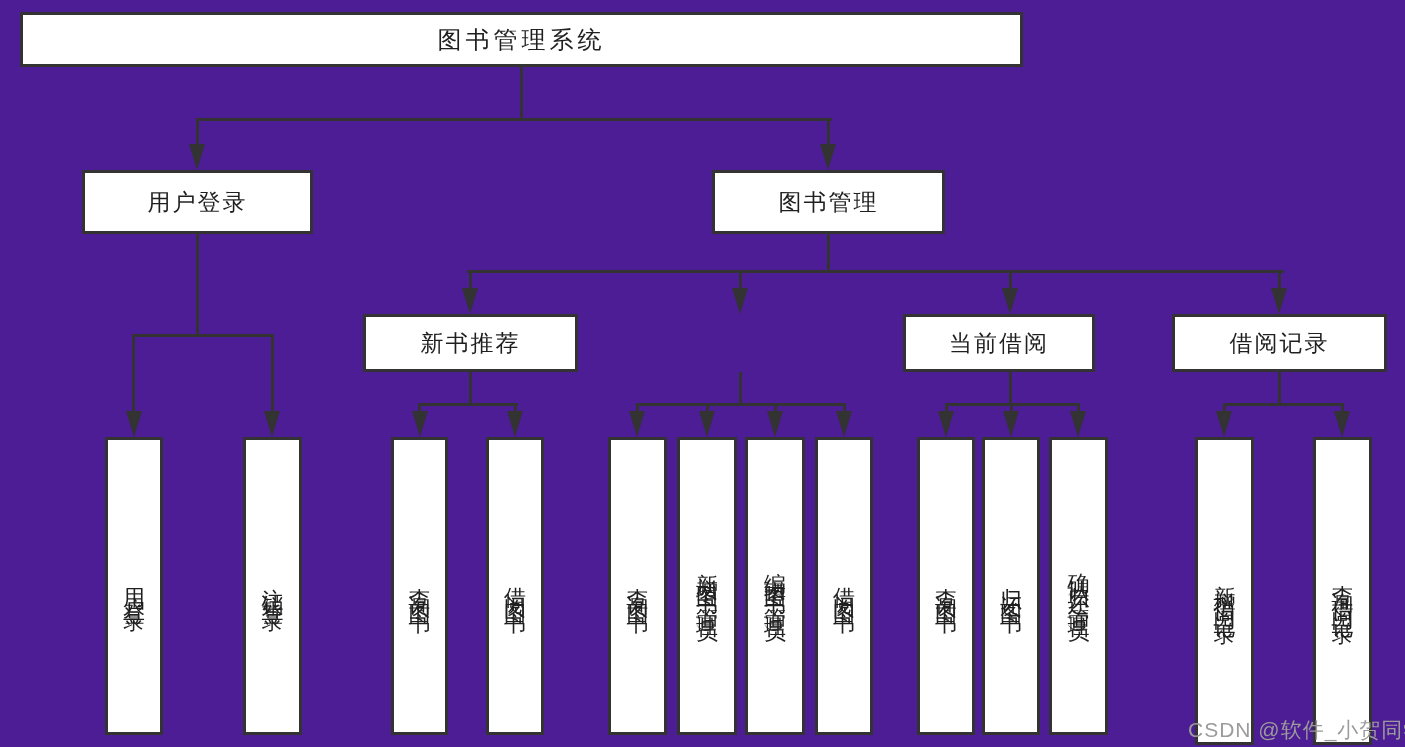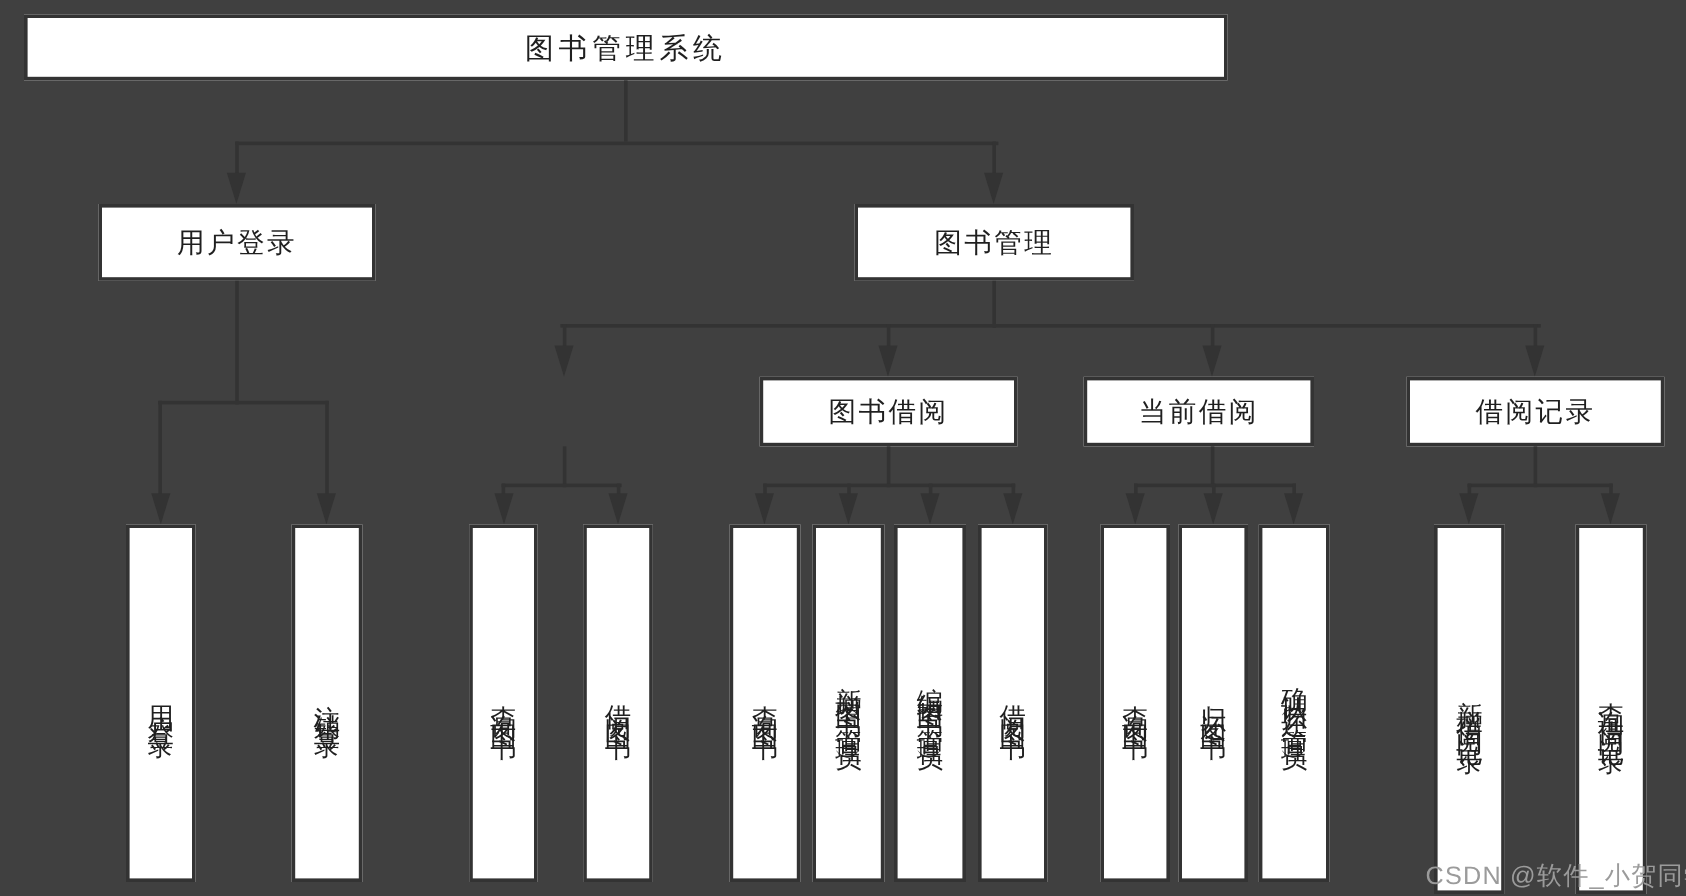--- a/index.html
+++ b/index.html
@@ -7,7 +7,7 @@
   body { font-family:"Liberation Sans", sans-serif; }
   .canvas {
     position:relative; width:1405px; height:747px;
-    background:#404040; overflow:hidden;
+    background:#4c1d95; overflow:hidden;
   }
   .node {
     position:absolute; background:#ffffff; border:3px solid #333333;

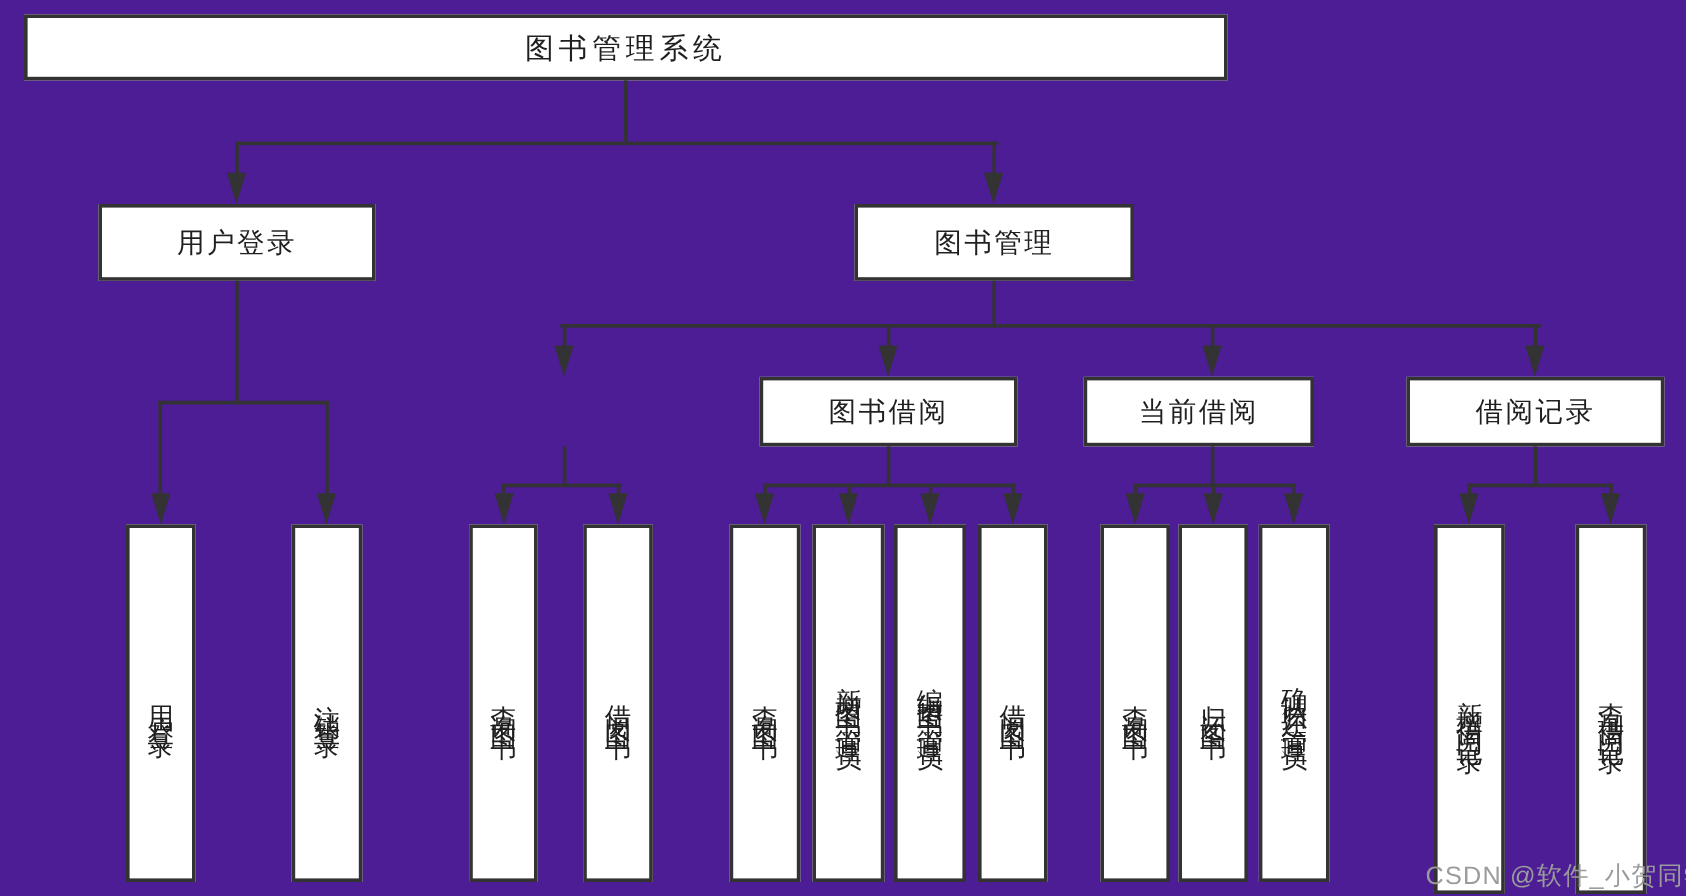--- a/index.html
+++ b/index.html
@@ -75,6 +75,9 @@
   <div class="line" style="left:1278px; top:270px; width:3px; height:22px;"></div>
   <div class="arrow" style="left:1271px; top:288px;"></div>
 
+  <div class="node" style="left:363px; top:314px; width:215px; height:58px;">
+    <span class="hlabel">新书推荐</span>
+  </div>
   <div class="node" style="left:633px; top:314px; width:215px; height:58px;">
     <span class="hlabel">图书借阅</span>
   </div>

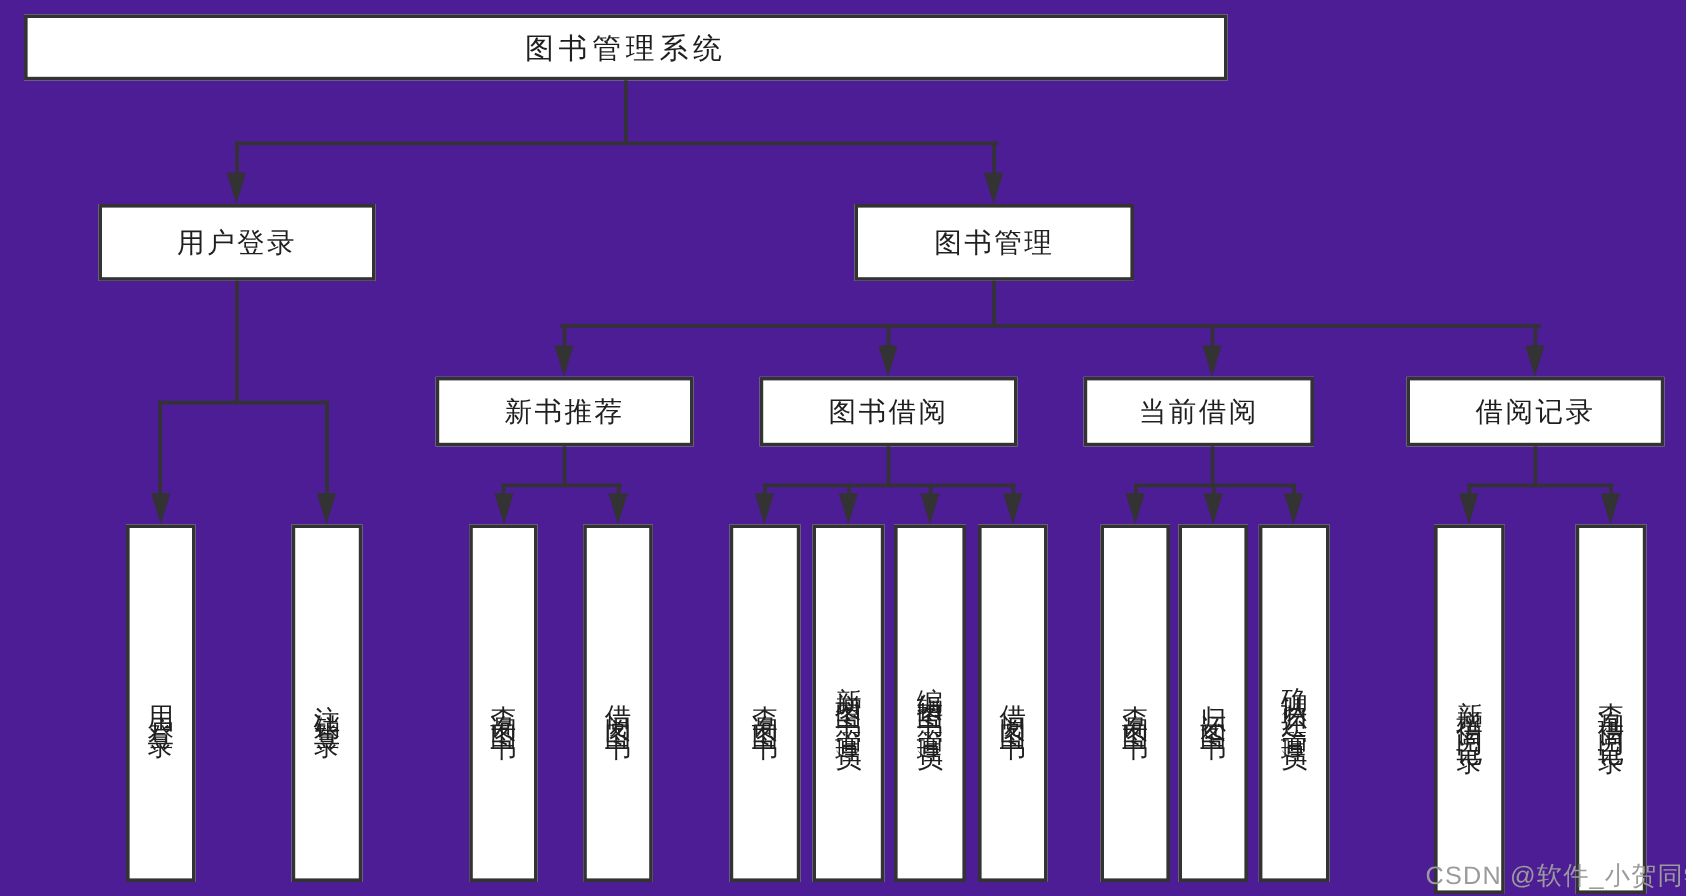--- a/index.html
+++ b/index.html
@@ -77,9 +77,6 @@
 
   <div class="node" style="left:363px; top:314px; width:215px; height:58px;">
     <span class="hlabel">新书推荐</span>
-  </div>
-  <div class="node" style="left:633px; top:314px; width:215px; height:58px;">
-    <span class="hlabel">图书借阅</span>
   </div>
   <div class="node" style="left:903px; top:314px; width:192px; height:58px;">
     <span class="hlabel">当前借阅</span>

